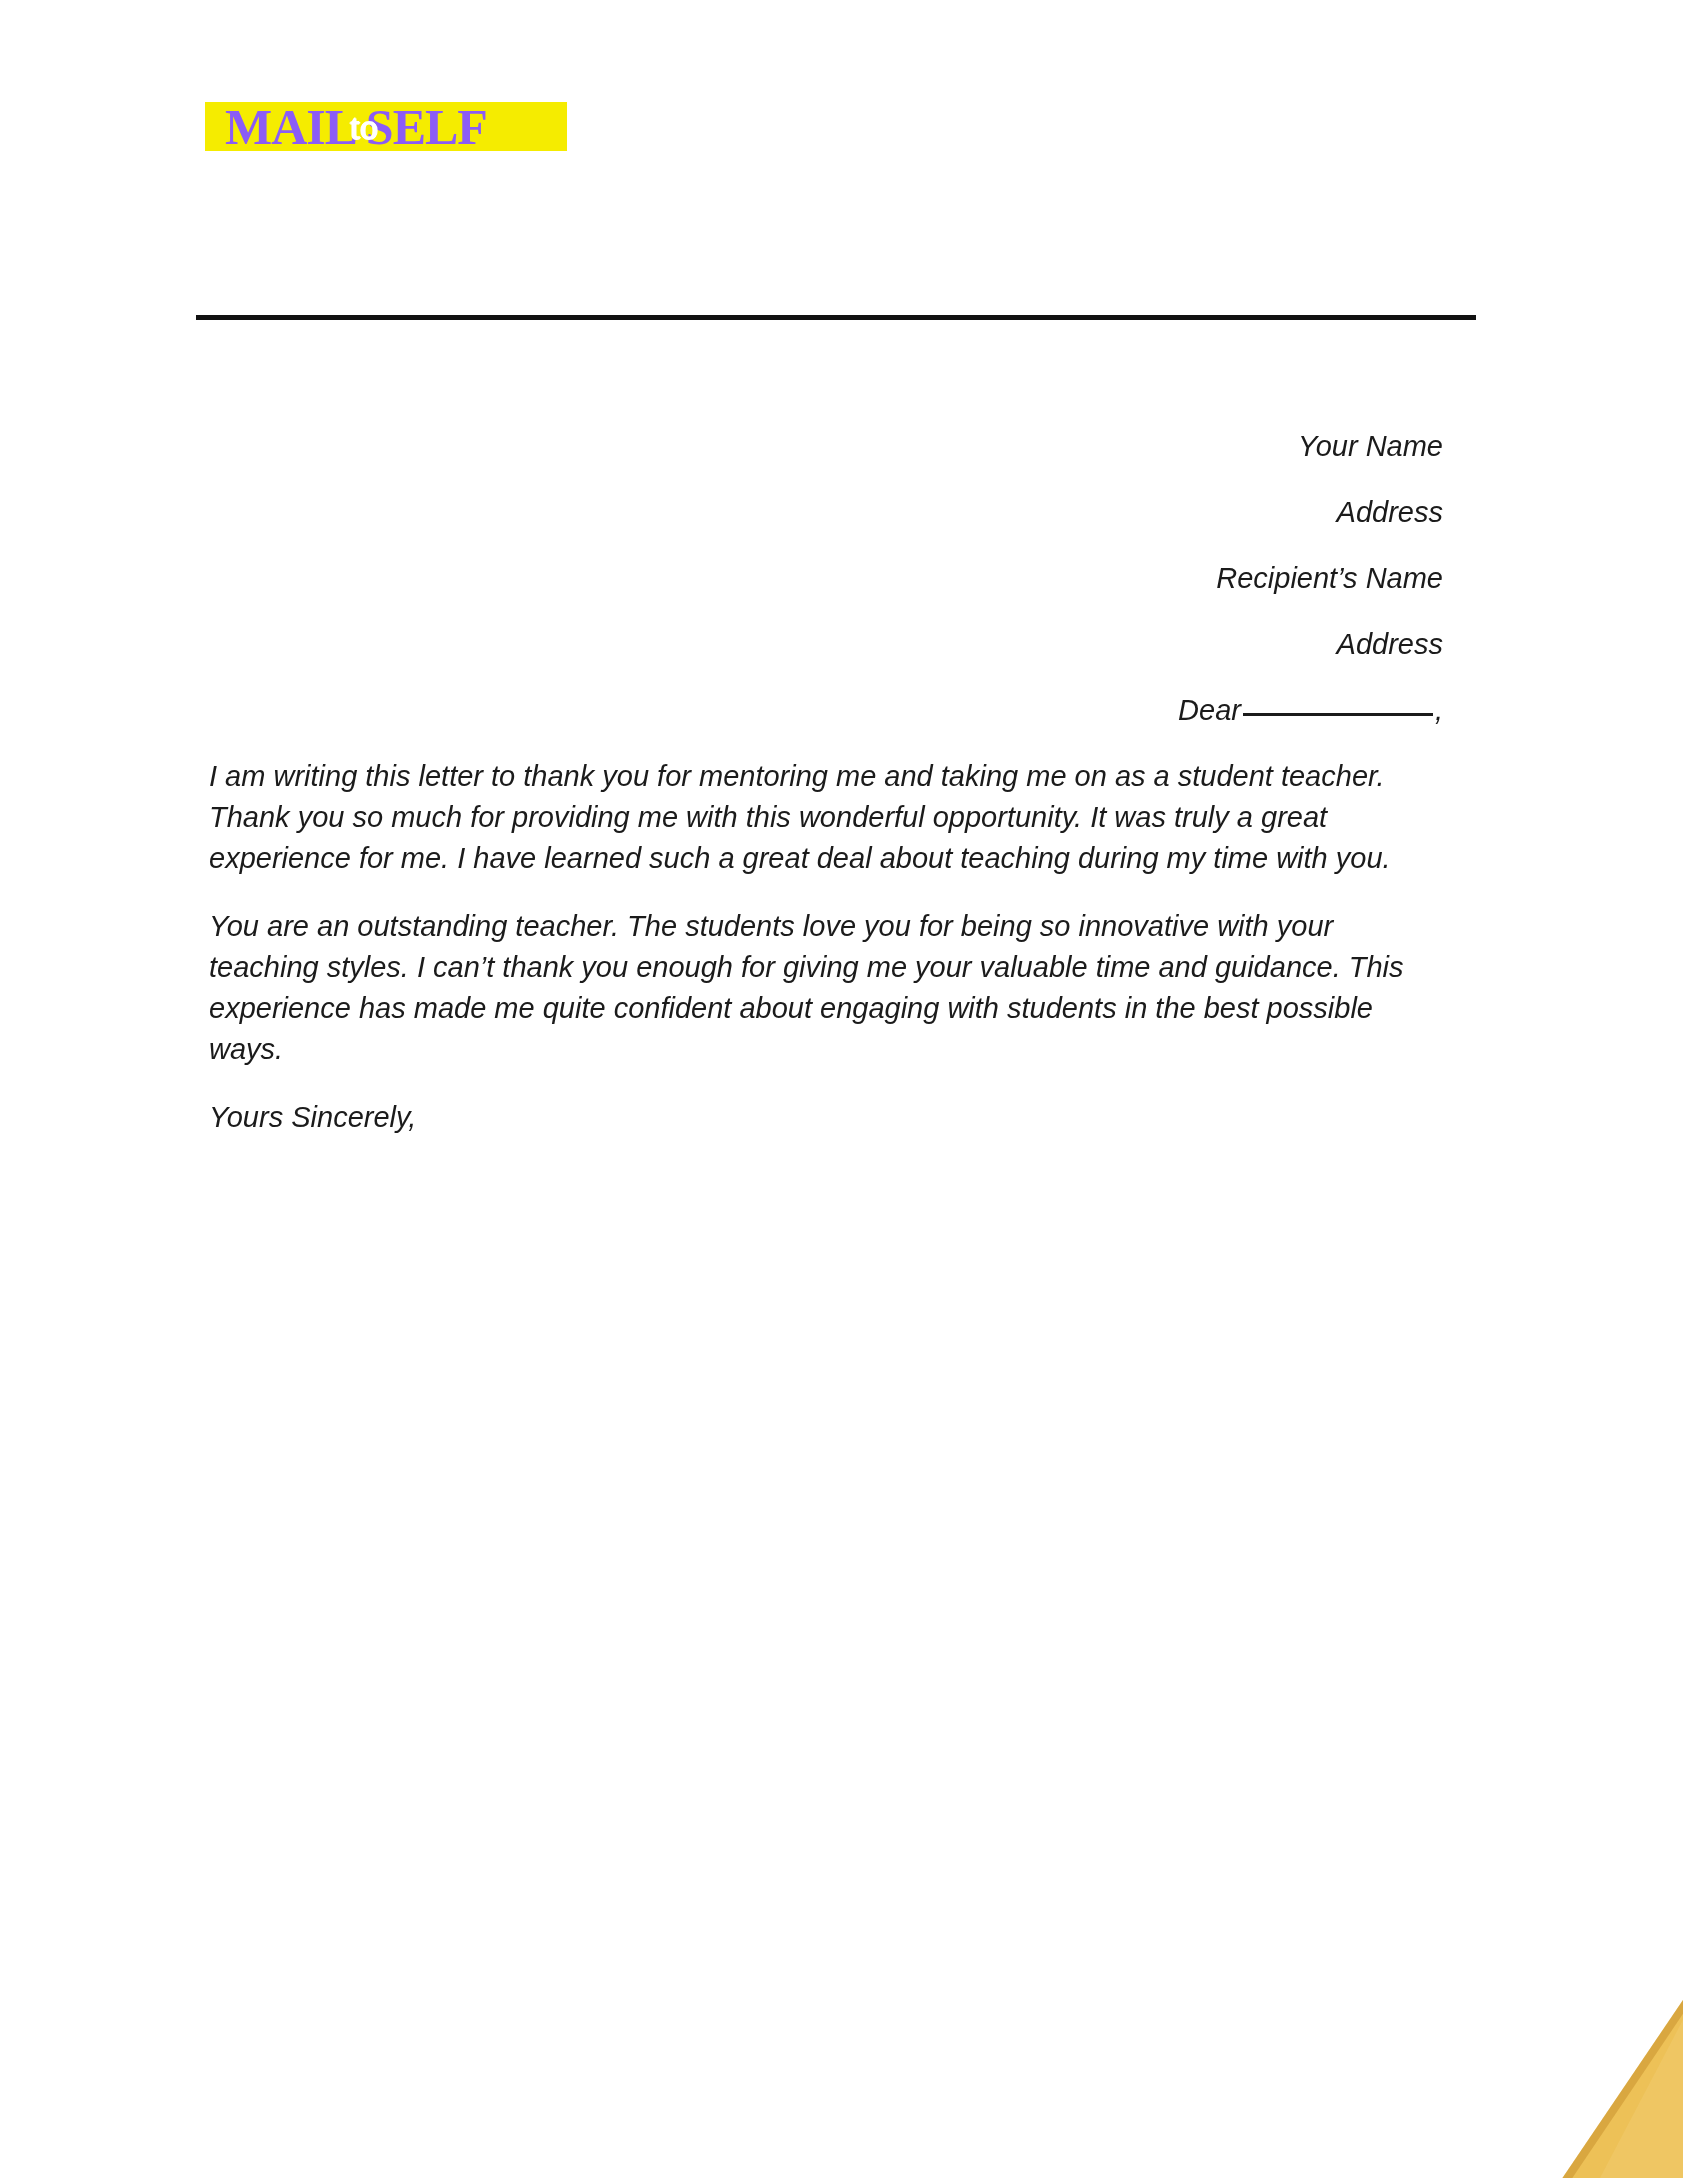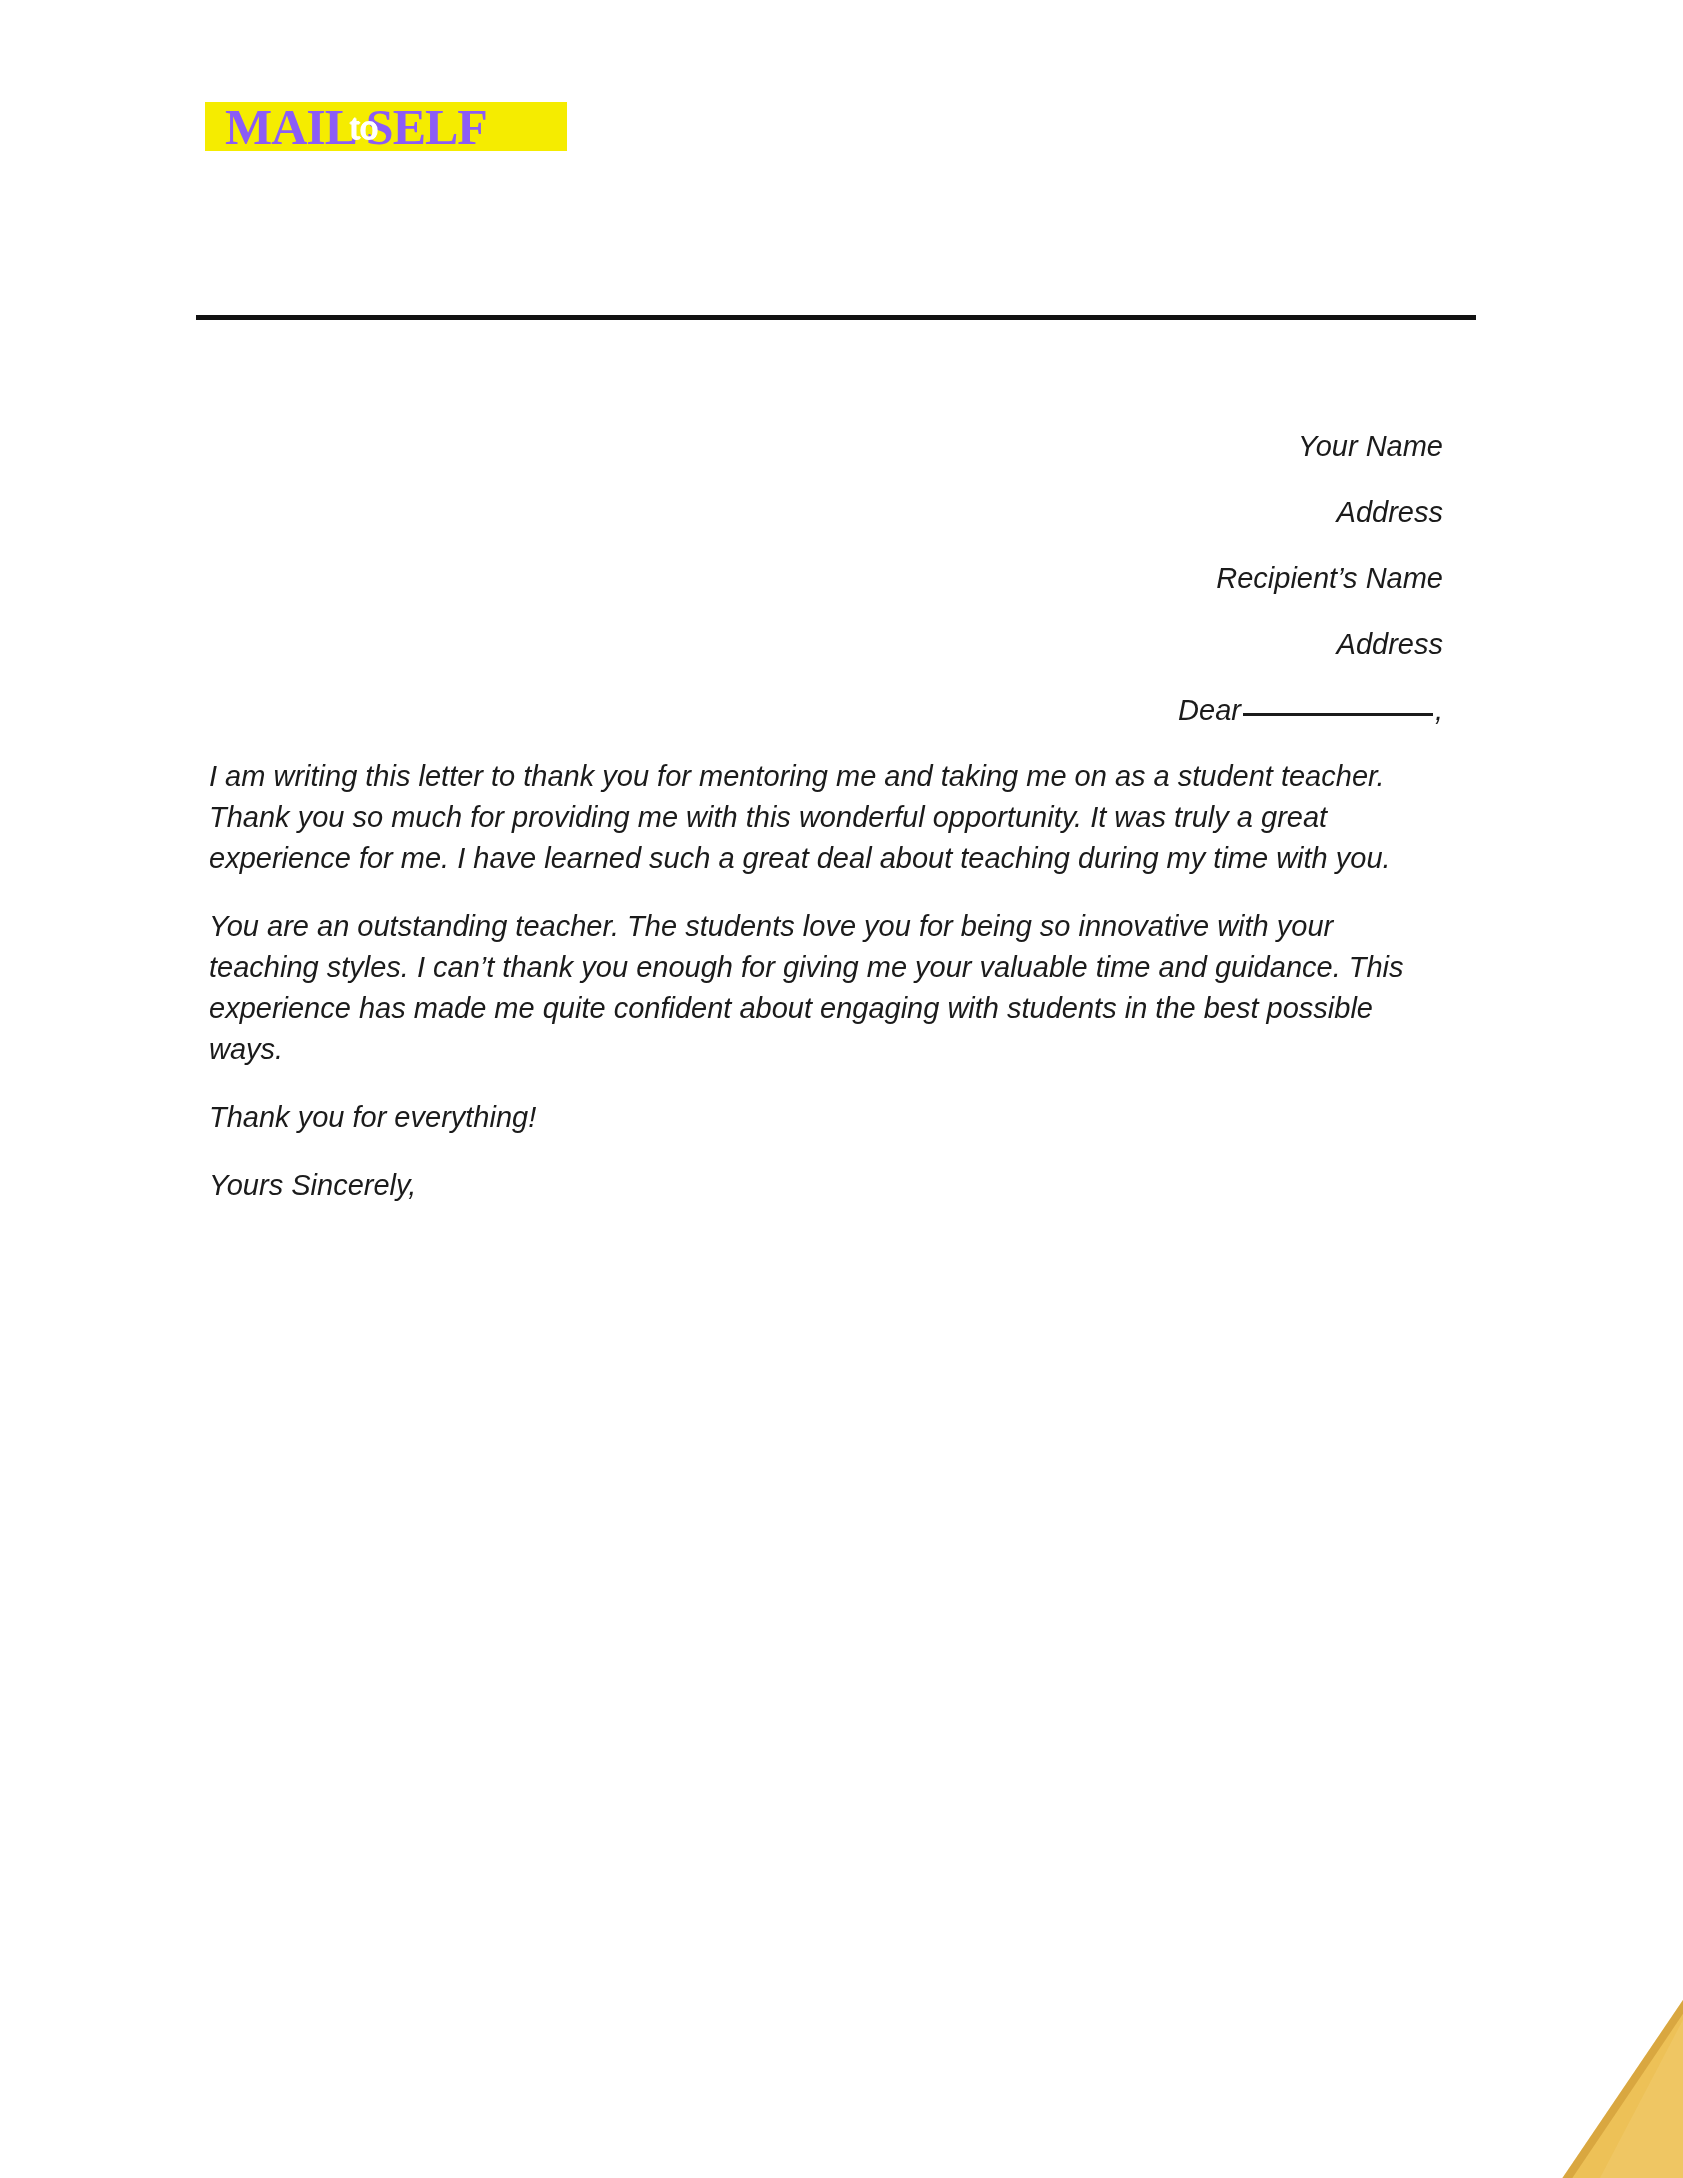--- a/index.html
+++ b/index.html
@@ -144,7 +144,6 @@
 
     <p class="para">You are an outstanding teacher. The students love you for being so innovative with your teaching styles. I can’t thank you enough for giving me your valuable time and guidance. This experience has made me quite confident about engaging with students in the best possible ways.</p>
 
-    <p class="para">Thank you for everything!</p>
 
     <p class="para">Yours Sincerely,</p>
 

